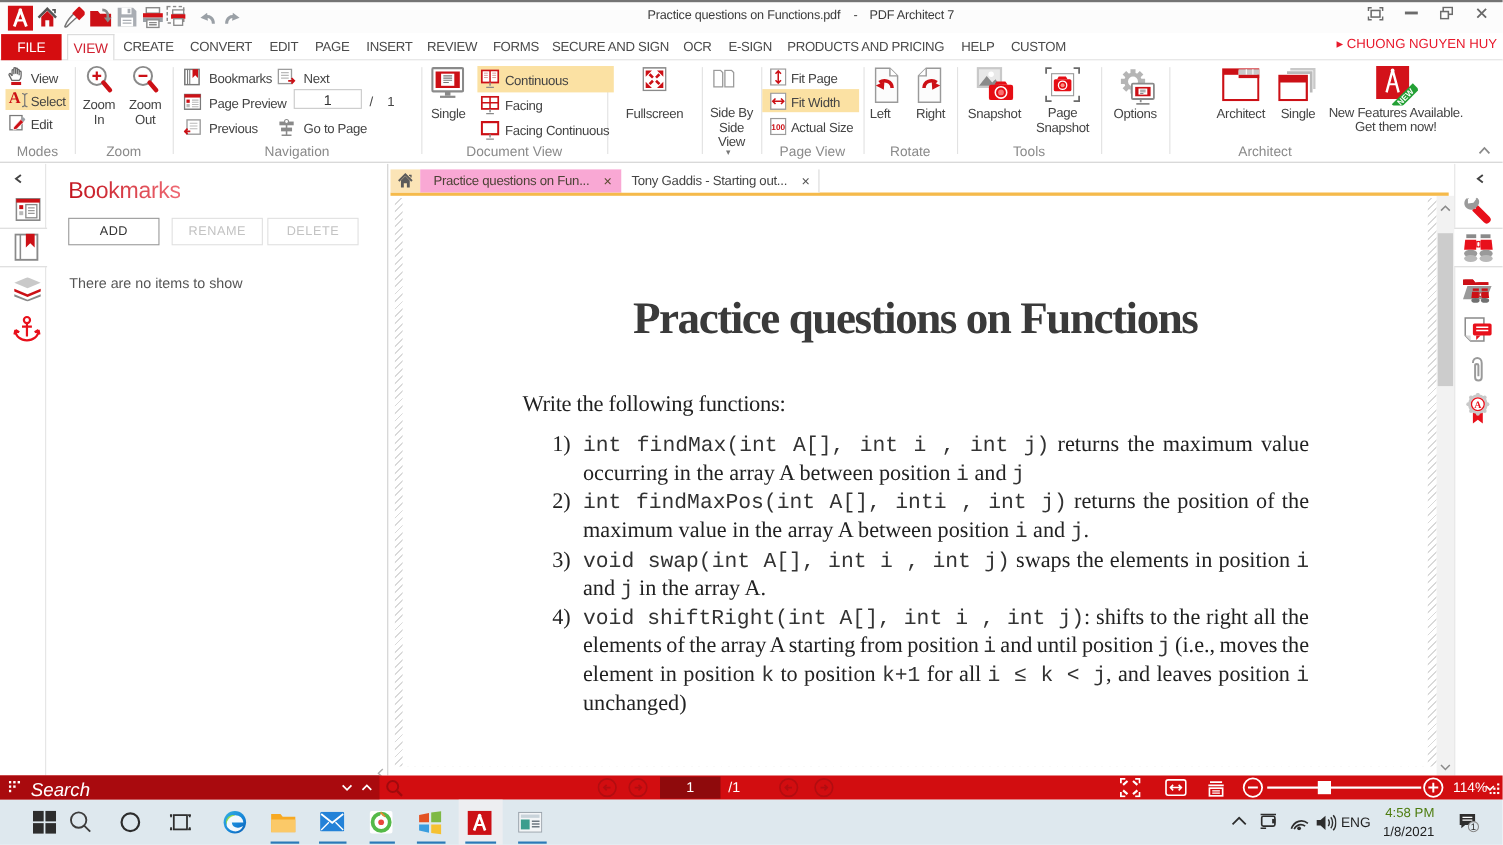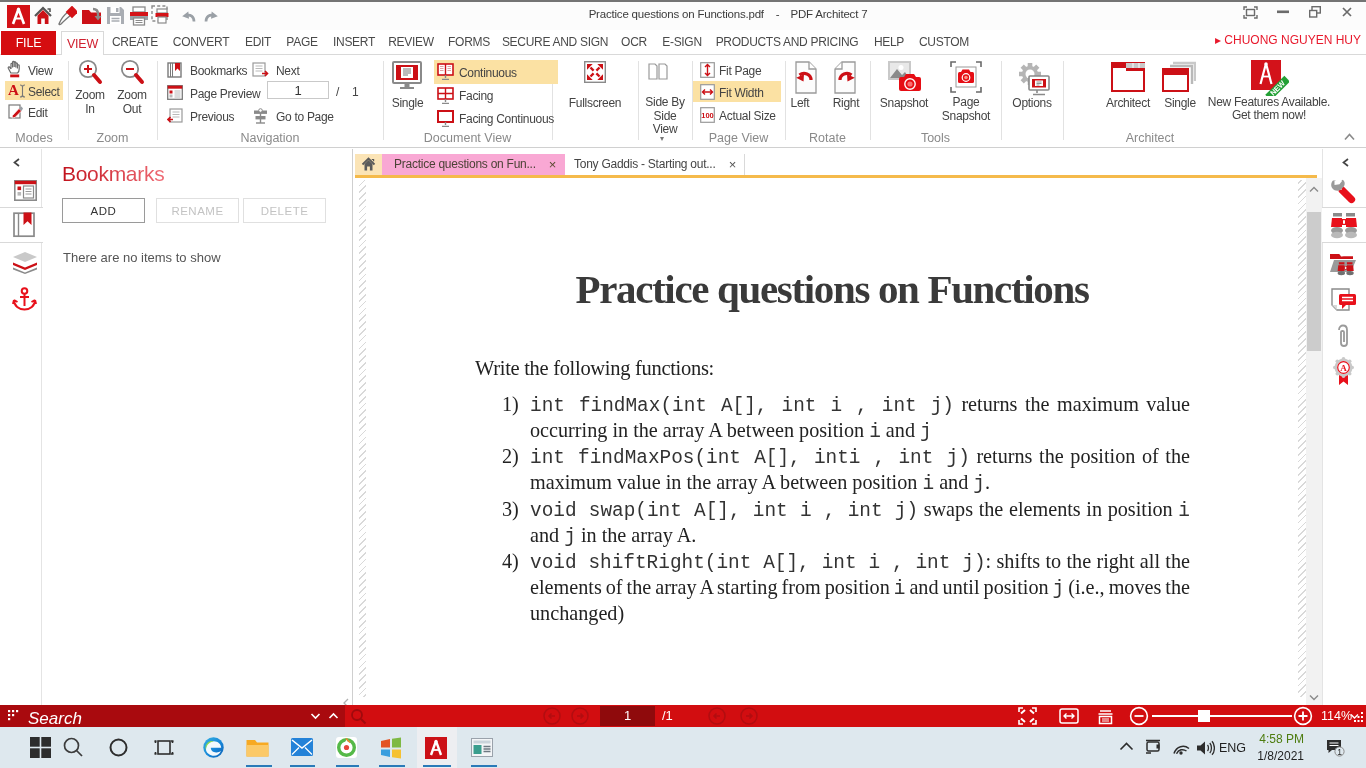--- a/index.html
+++ b/index.html
@@ -564,6 +564,7 @@
     <div class="lline">and <span class="mono">j</span> in the array A.</div>
     <div class="jline"><span class="num">4)</span><span class="mono">void shiftRight(int A[], int i , int j)</span>: shifts to the right all the</div>
     <div class="jline" style="word-spacing:-1.35px">elements of the array A starting from position <span class="mono">i</span> and until position <span class="mono">j</span> (i.e., moves the</div>
+    <div class="jline">element in position <span class="mono">k</span> to position <span class="mono">k+1</span> for all <span class="mono">i ≤ k &lt; j</span>, and leaves position <span class="mono">i</span></div>
     <div class="lline">unchanged)</div>
   </div>
 

